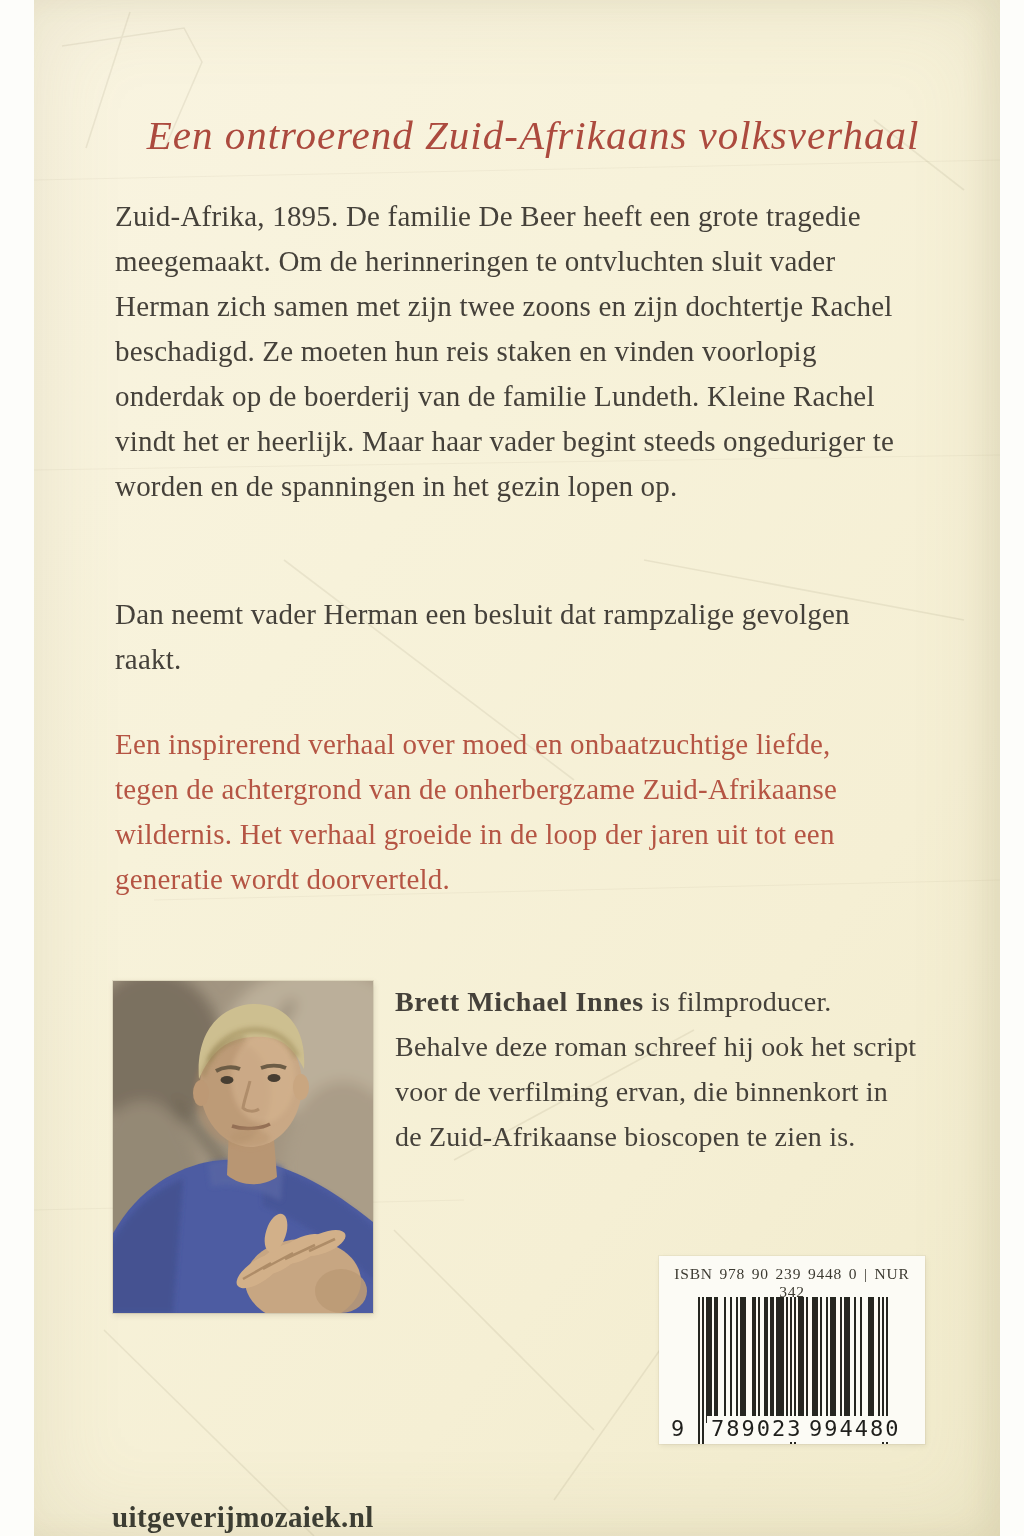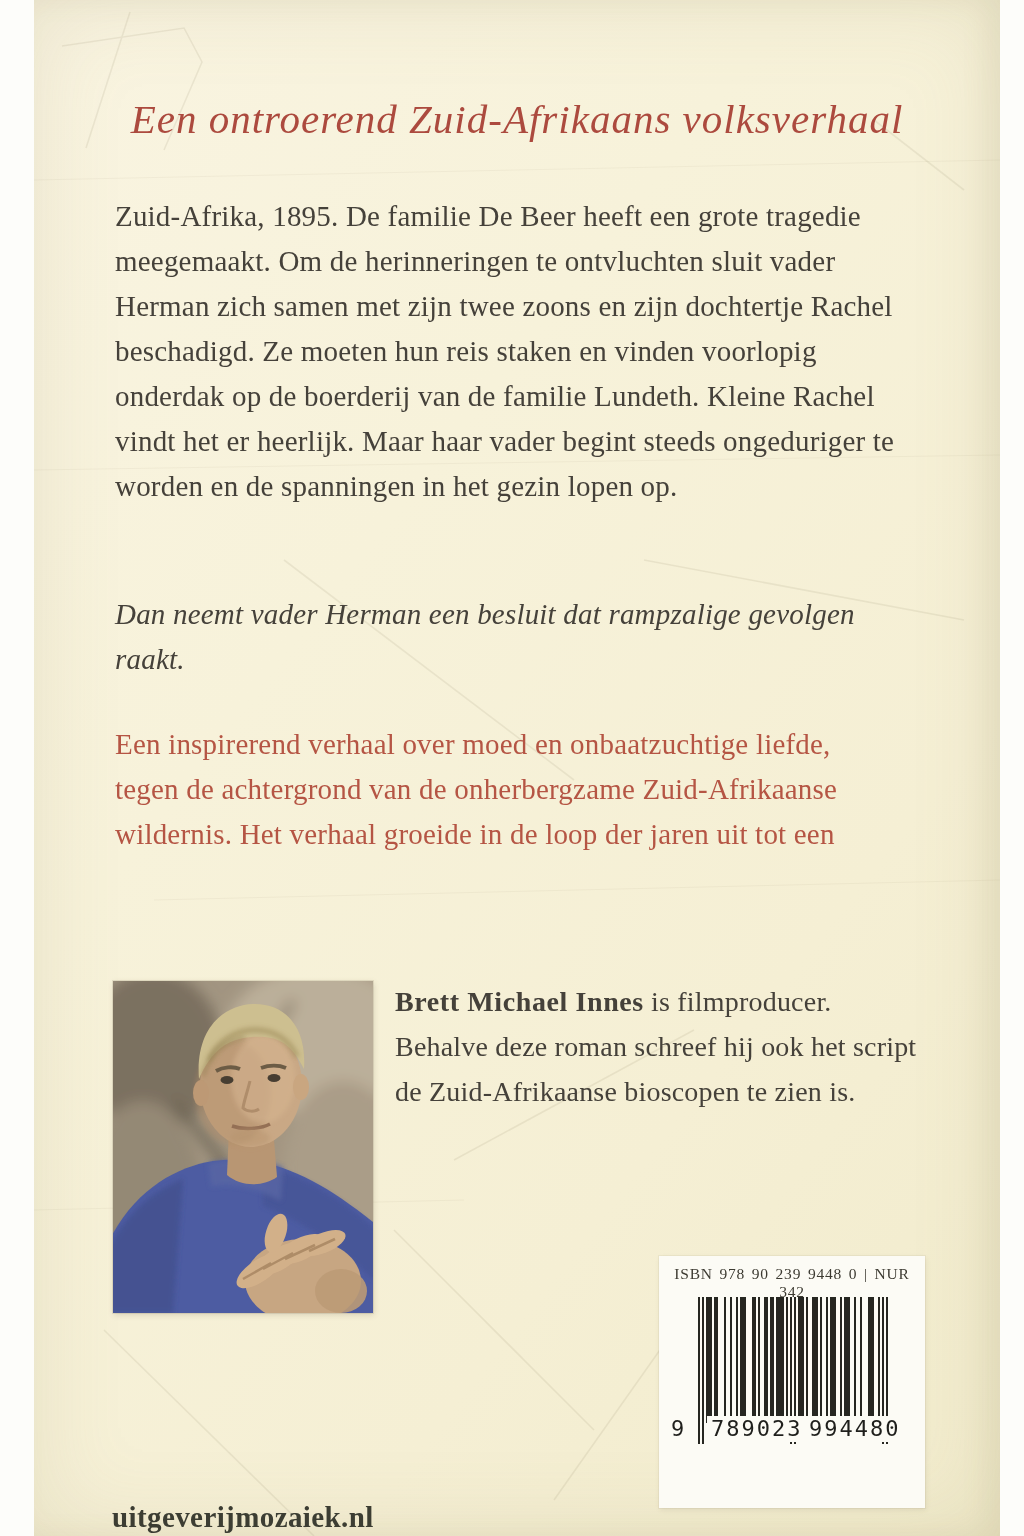--- a/index.html
+++ b/index.html
@@ -16,7 +16,7 @@
   }
   .creases{position:absolute;left:0;top:0;width:966px;height:1536px;pointer-events:none;}
   .tagline{
-    position:absolute;top:95px;left:0;width:100%;margin:0;text-align:center;
+    position:absolute;top:95px;left:0;width:100%;margin:16px;text-align:center;
     font-style:italic;font-weight:500;font-size:41px;letter-spacing:1px;
   }
   .para{position:absolute;left:81px;font-size:29px;line-height:45px;letter-spacing:.2px;}

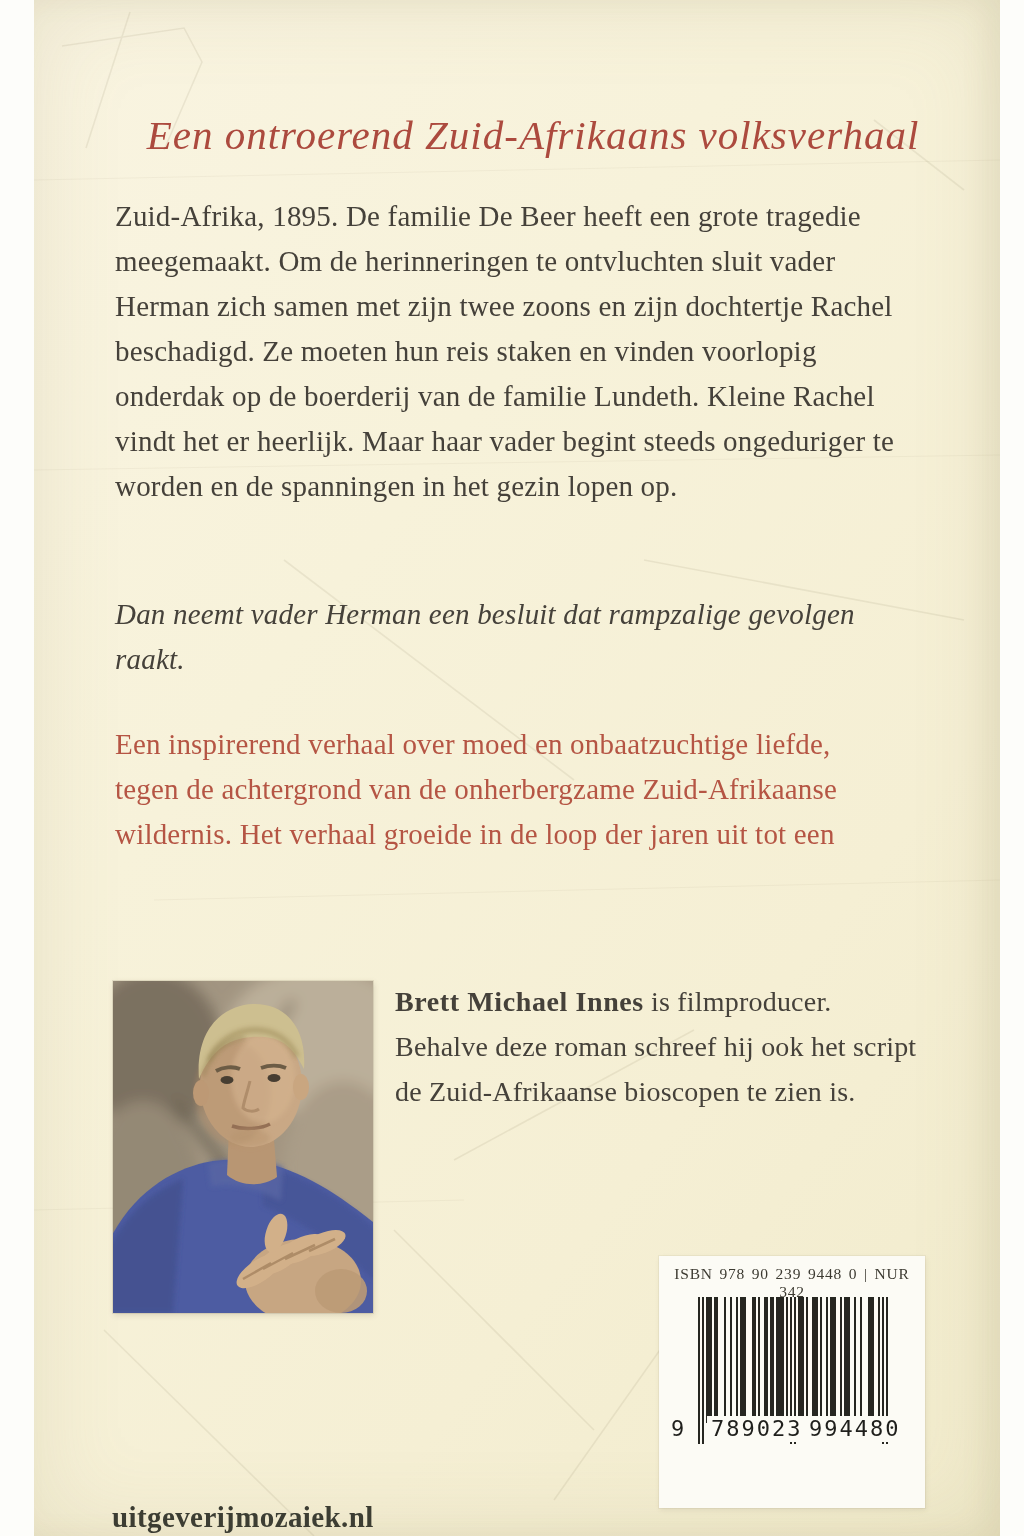--- a/index.html
+++ b/index.html
@@ -22,7 +22,7 @@
   .para{position:absolute;left:81px;font-size:29px;line-height:45px;letter-spacing:.2px;}
   .line{white-space:nowrap;}
   .p1{top:194px;}
-  .p2{top:592px;font-style:italic;}
+  .p2{top:592px;}
   .p3{top:722px;}
   .photo{
     position:absolute;left:79px;top:981px;width:260px;height:332px;

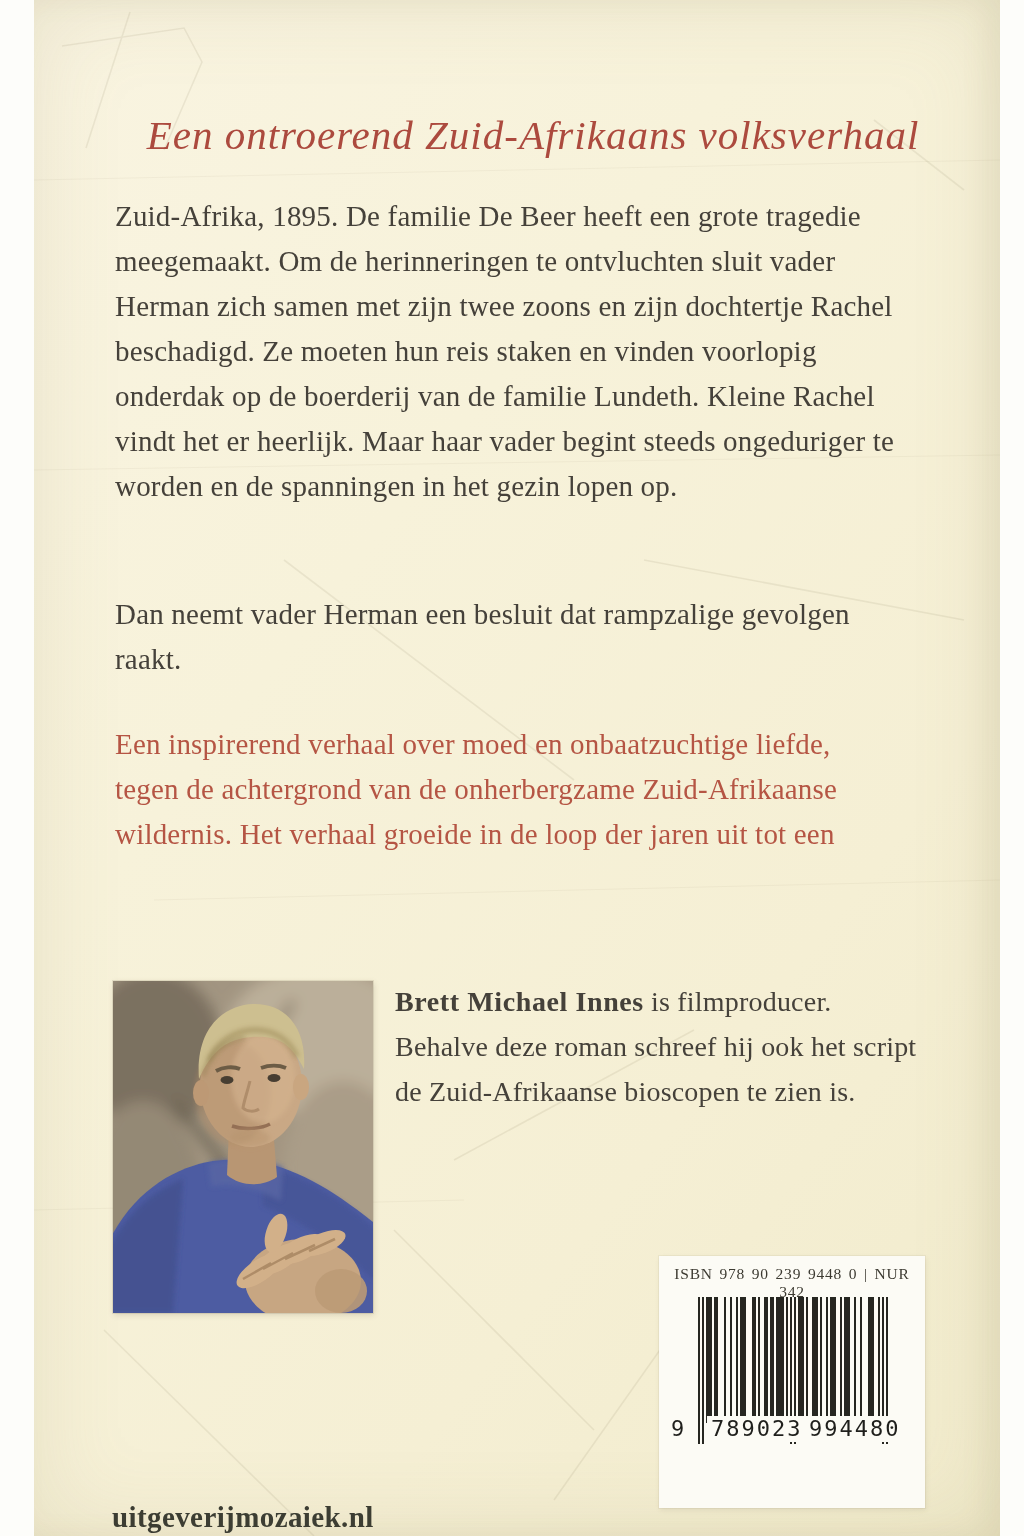--- a/index.html
+++ b/index.html
@@ -99,6 +99,7 @@
       <div class="line">Een inspirerend verhaal over moed en onbaatzuchtige liefde,</div>
       <div class="line">tegen de achtergrond van de onherbergzame Zuid-Afrikaanse</div>
       <div class="line">wildernis. Het verhaal groeide in de loop der jaren uit tot een</div>
+      <div class="line">generatie wordt doorverteld.</div>
     </div>
 
     <div class="photo">

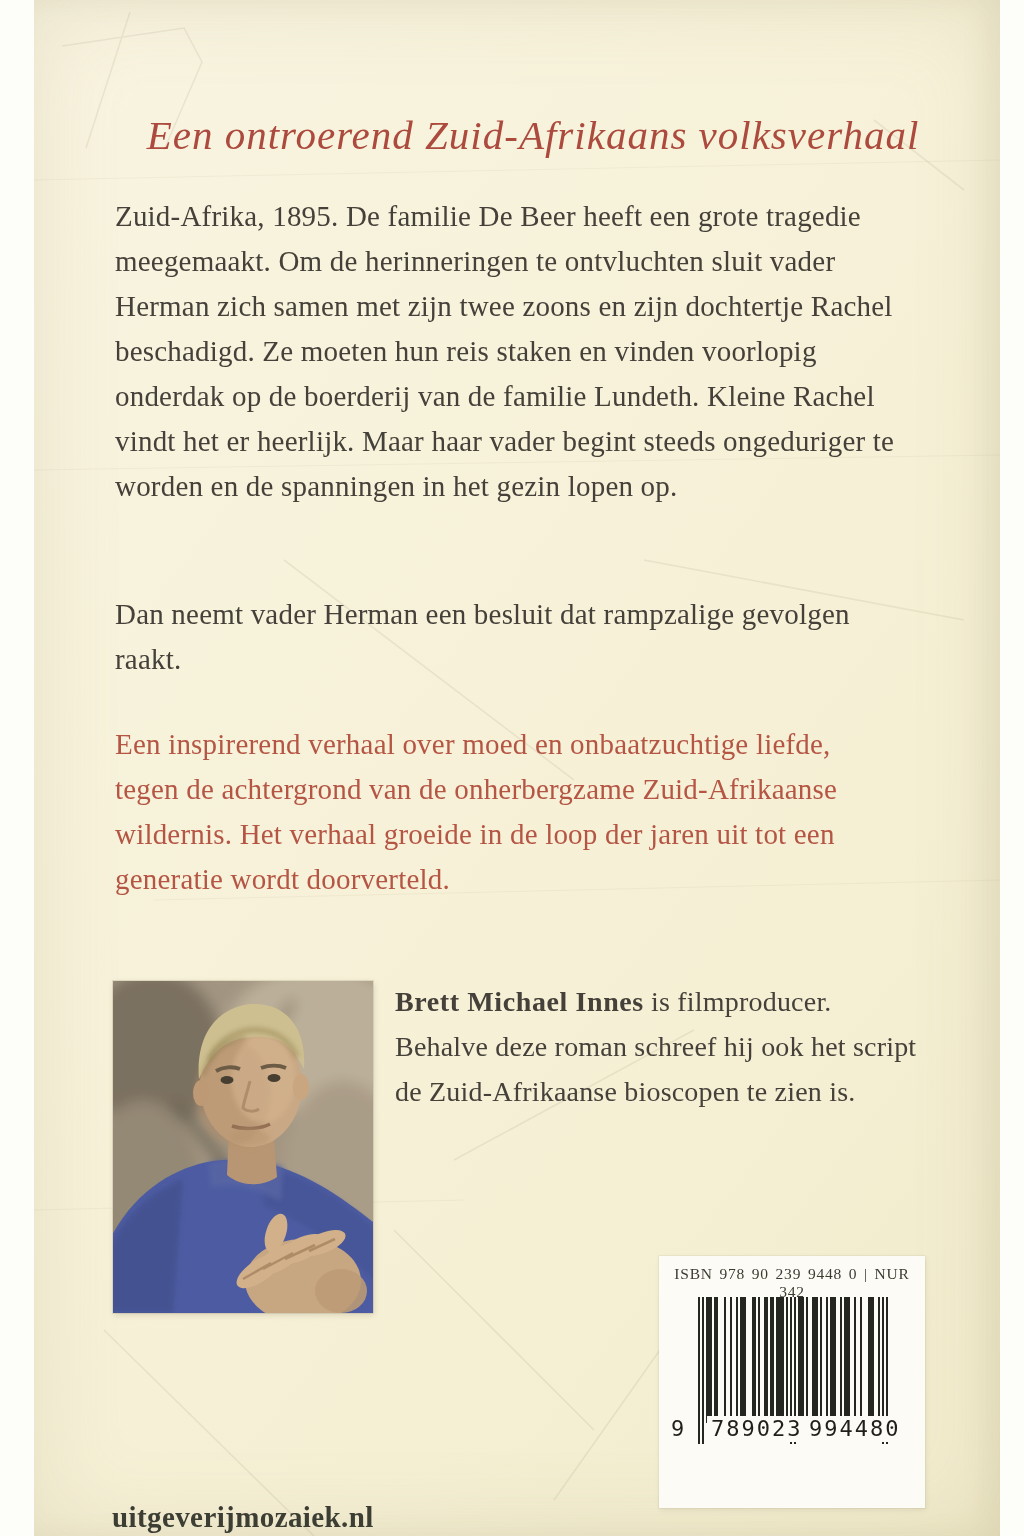--- a/index.html
+++ b/index.html
@@ -184,6 +184,7 @@
         <span class="bio-name">Brett Michael Innes</span><span> is filmproducer.</span>
       </div>
       <div class="line">Behalve deze roman schreef hij ook het script</div>
+      <div class="line">voor de verfilming ervan, die binnenkort in</div>
       <div class="line">de Zuid-Afrikaanse bioscopen te zien is.</div>
     </div>
 

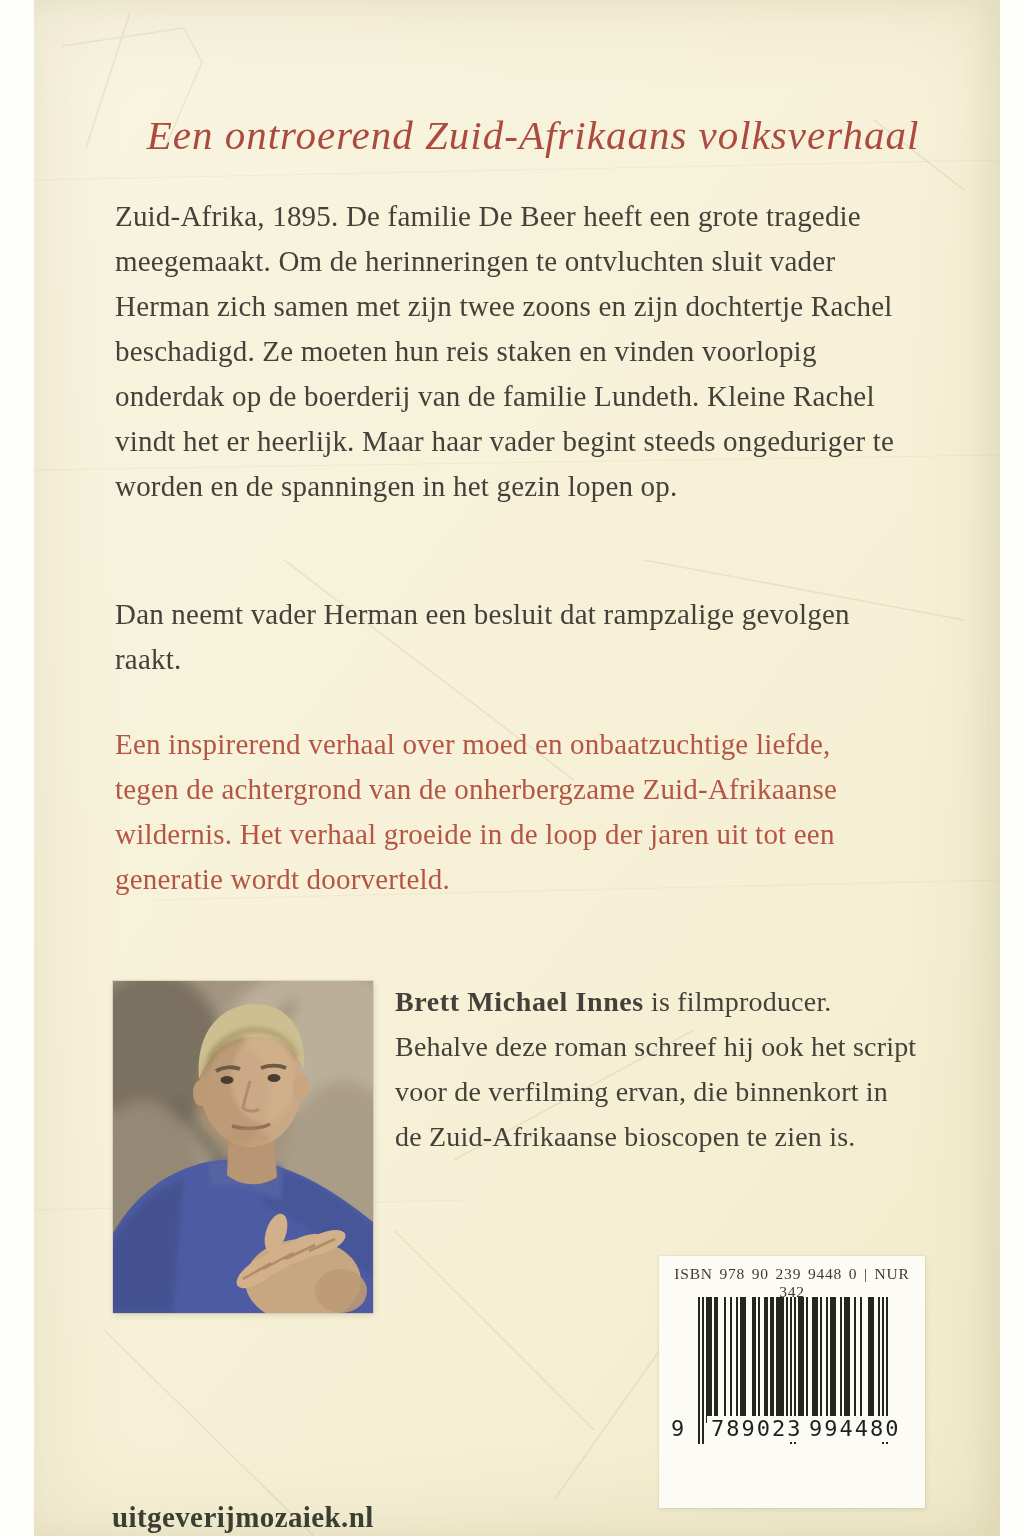--- a/index.html
+++ b/index.html
@@ -31,7 +31,7 @@
   .bio{position:absolute;left:361px;top:979px;width:545px;font-size:28px;line-height:45px;letter-spacing:.2px;}
   .bio-name{font-weight:bold;letter-spacing:.6px;}
   .label{
-    position:absolute;left:625px;top:1256px;width:266px;height:252px;
+    position:absolute;left:625px;top:1256px;width:266px;height:188px;
     background:#fcfbf5;box-shadow:0 0 0 1px rgba(100,90,60,.06), 1px 2px 5px rgba(90,80,50,.10);
   }
   .isbn{

